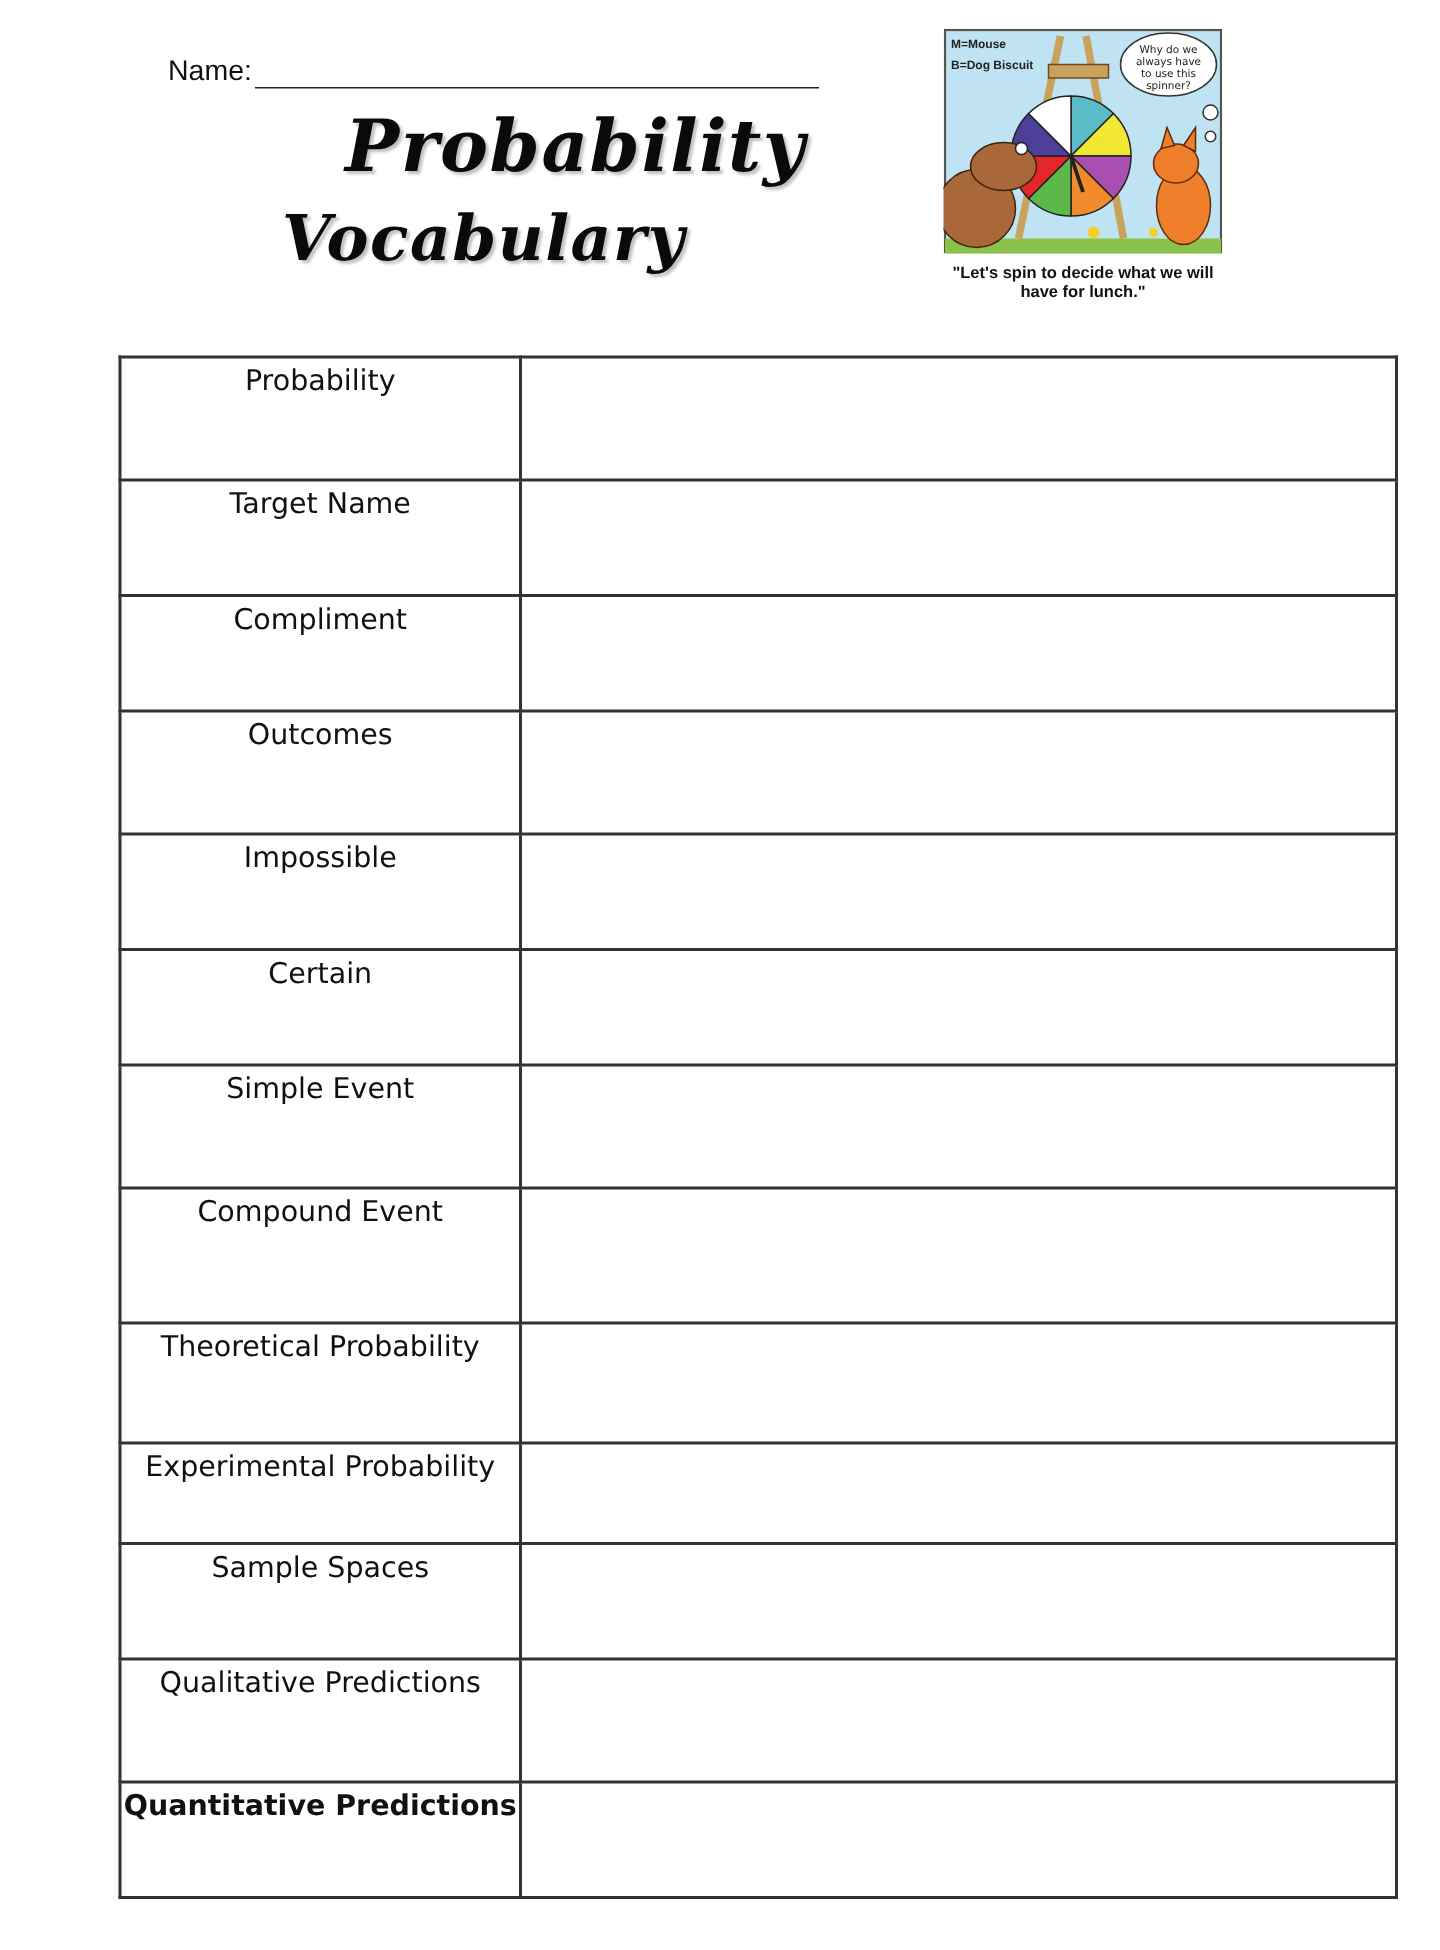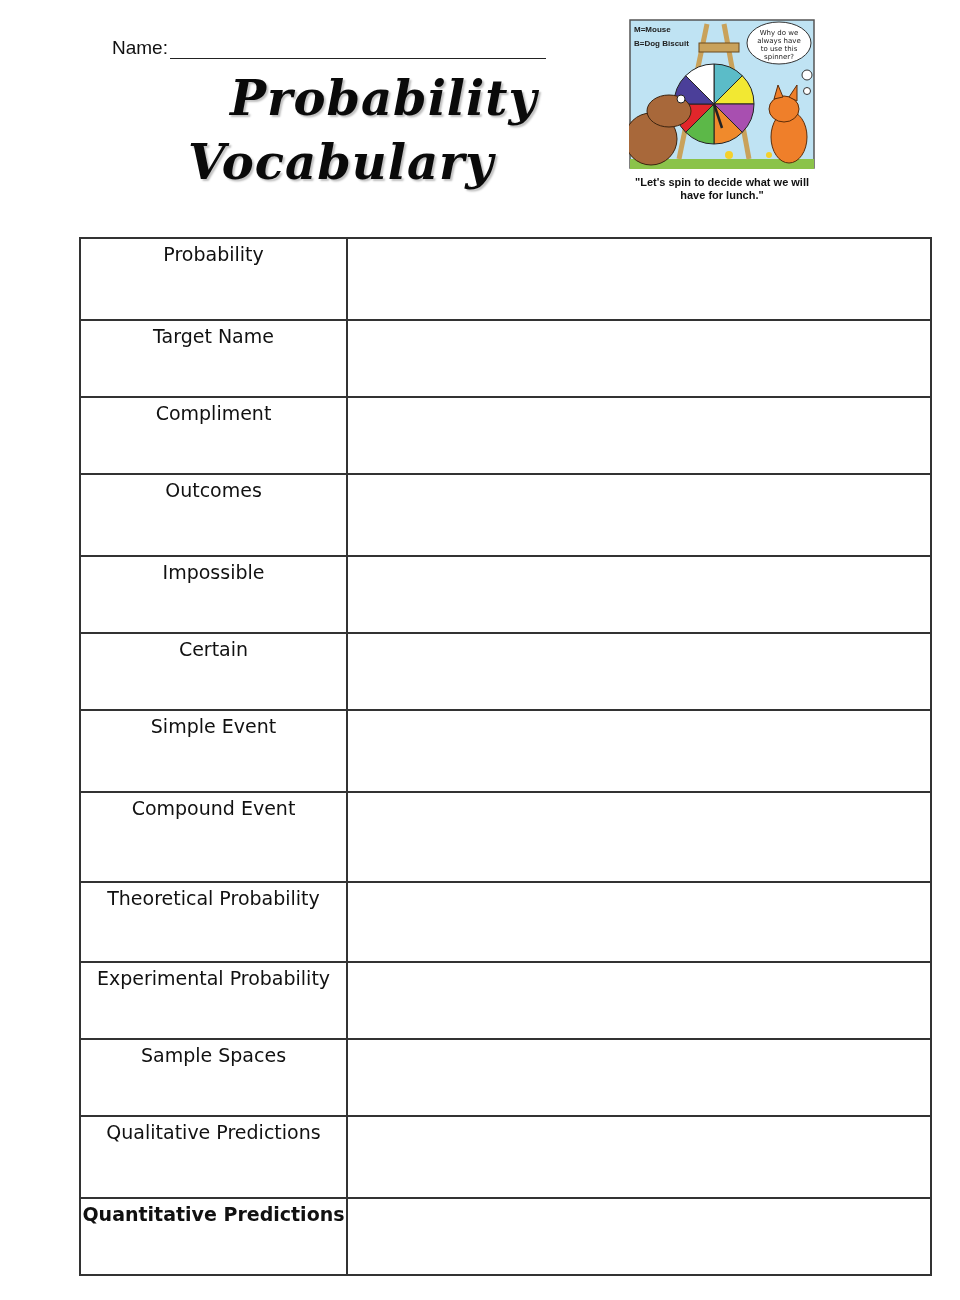--- a/index.html
+++ b/index.html
@@ -8,7 +8,7 @@
   .name-line { display: inline-block; width: 376px; border-bottom: 1.5px solid #222; height: 22px; margin-left: 2px; }
   .title { position: absolute; font-family: "DejaVu Serif", serif; font-weight: bold; color: #0a0a0a; text-shadow: 2px 2px 2px rgba(0,0,0,0.25); letter-spacing: 1px; }
   .title-1 { left: 230px; top: 70px; font-size: 48px; font-style: italic; }
-  .title-2 { left: 188px; top: 134px; font-size: 48px; font-style: italic; }
+  .title-2 { left: 188px; top: 134px; font-size: 42px; font-style: italic; }
   .cartoon { position: absolute; left: 629px; top: 19px; width: 186px; height: 188px; }
   .cartoon-caption { position: absolute; left: 629px; top: 176px; width: 186px; text-align: center; font-family: "Liberation Sans", sans-serif; font-weight: bold; font-size: 11px; line-height: 13px; color: #111; }
   table.vocab { position: absolute; left: 79px; top: 237px; width: 853px; border-collapse: collapse; table-layout: fixed; }

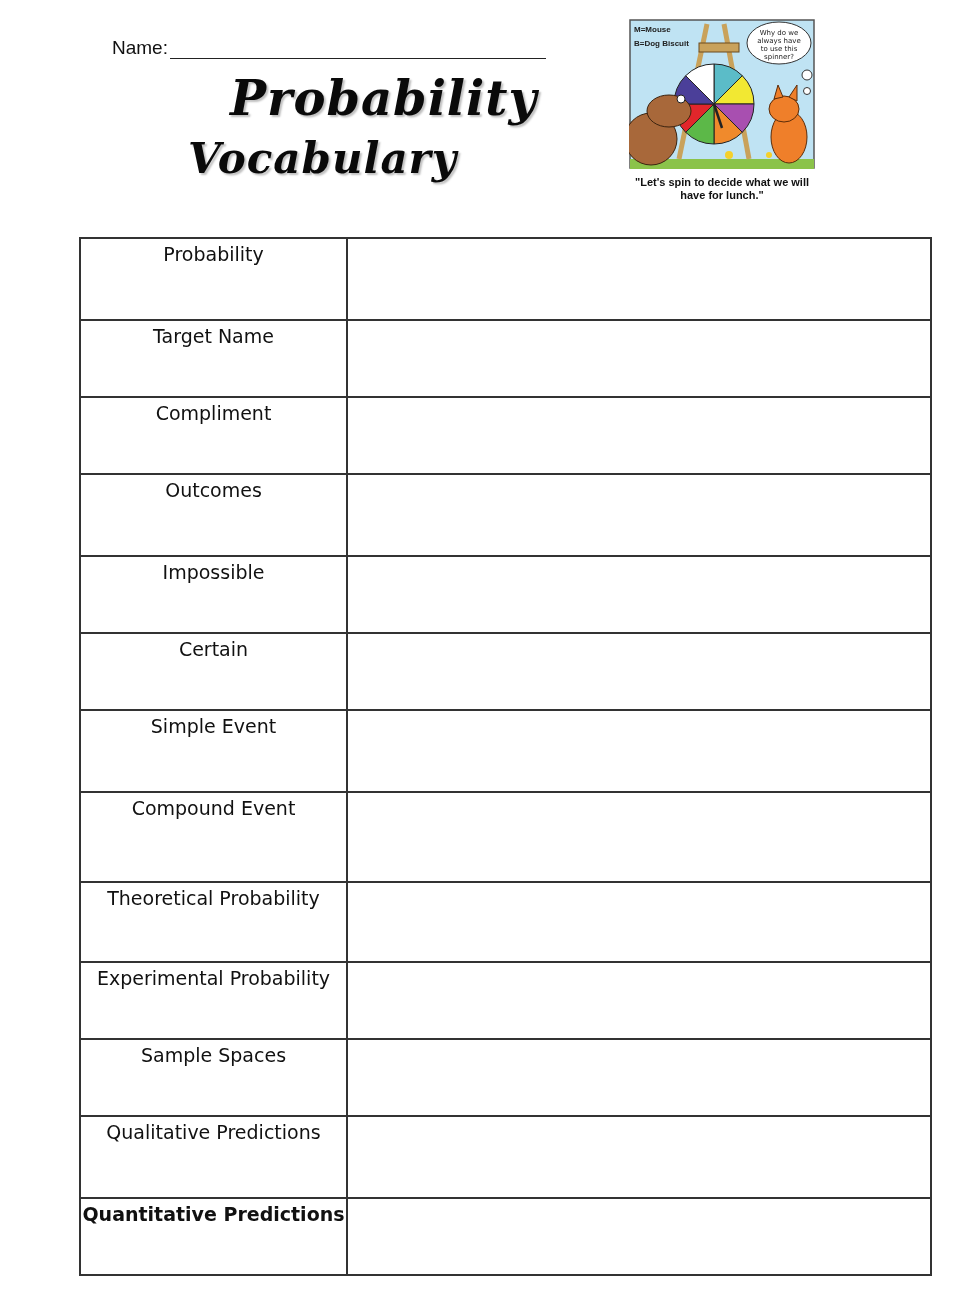--- a/index.html
+++ b/index.html
@@ -109,7 +109,7 @@
         <td class="term">Theoretical Probability</td>
         <td class="def"></td>
       </tr>
-      <tr style="height: 77px;">
+      <tr style="height: 67px;">
         <td class="term">Experimental Probability</td>
         <td class="def"></td>
       </tr>

